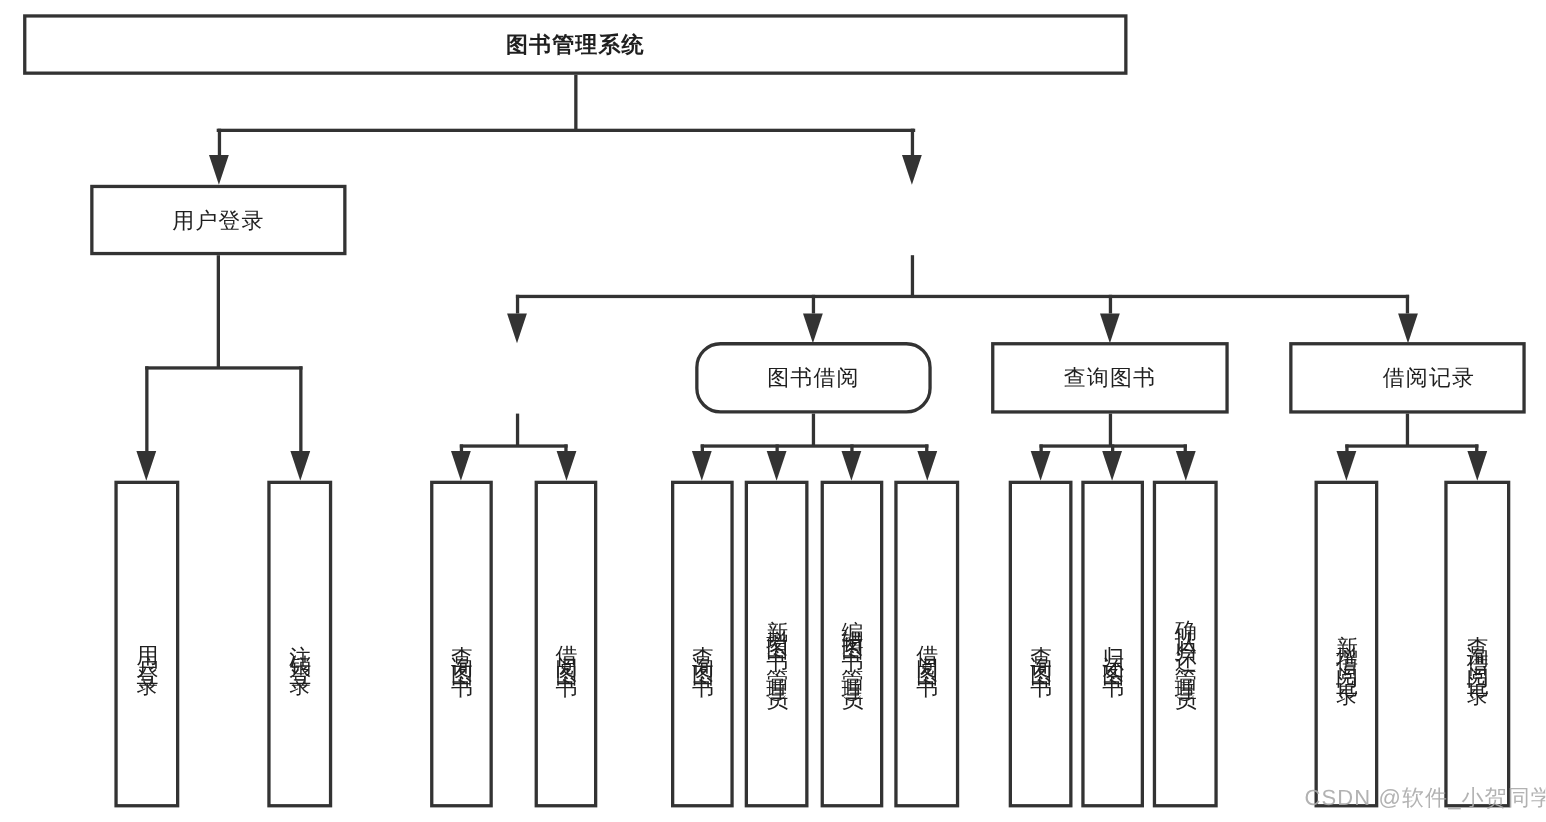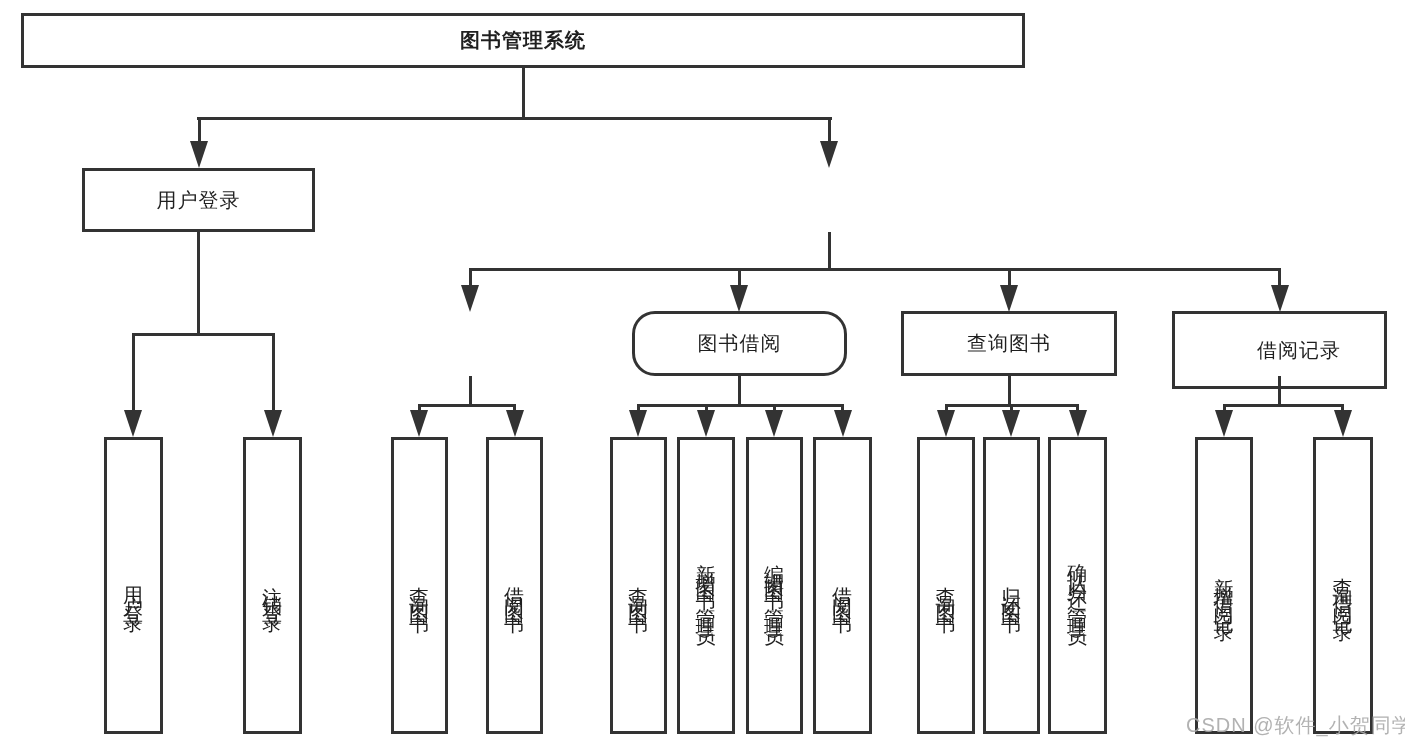--- a/index.html
+++ b/index.html
@@ -96,7 +96,7 @@
 
   <div class="box" style="left:632px; top:311px; width:215px; height:65px;border-radius:23px;">图书借阅</div>
   <div class="box" style="left:901px; top:311px; width:216px; height:65px;">查询图书</div>
-  <div class="box" style="left:1172px; top:311px; width:215px; height:78px;padding-left:39px;">借阅记录</div>
+  <div class="box" style="left:1172px; top:311px; width:215px; height:65px;padding-left:39px;">借阅记录</div>
 
   <div class="vline" style="left:469px; top:376px; height:30px;"></div>
   <div class="hline" style="left:418px; top:404px; width:98px;"></div>

